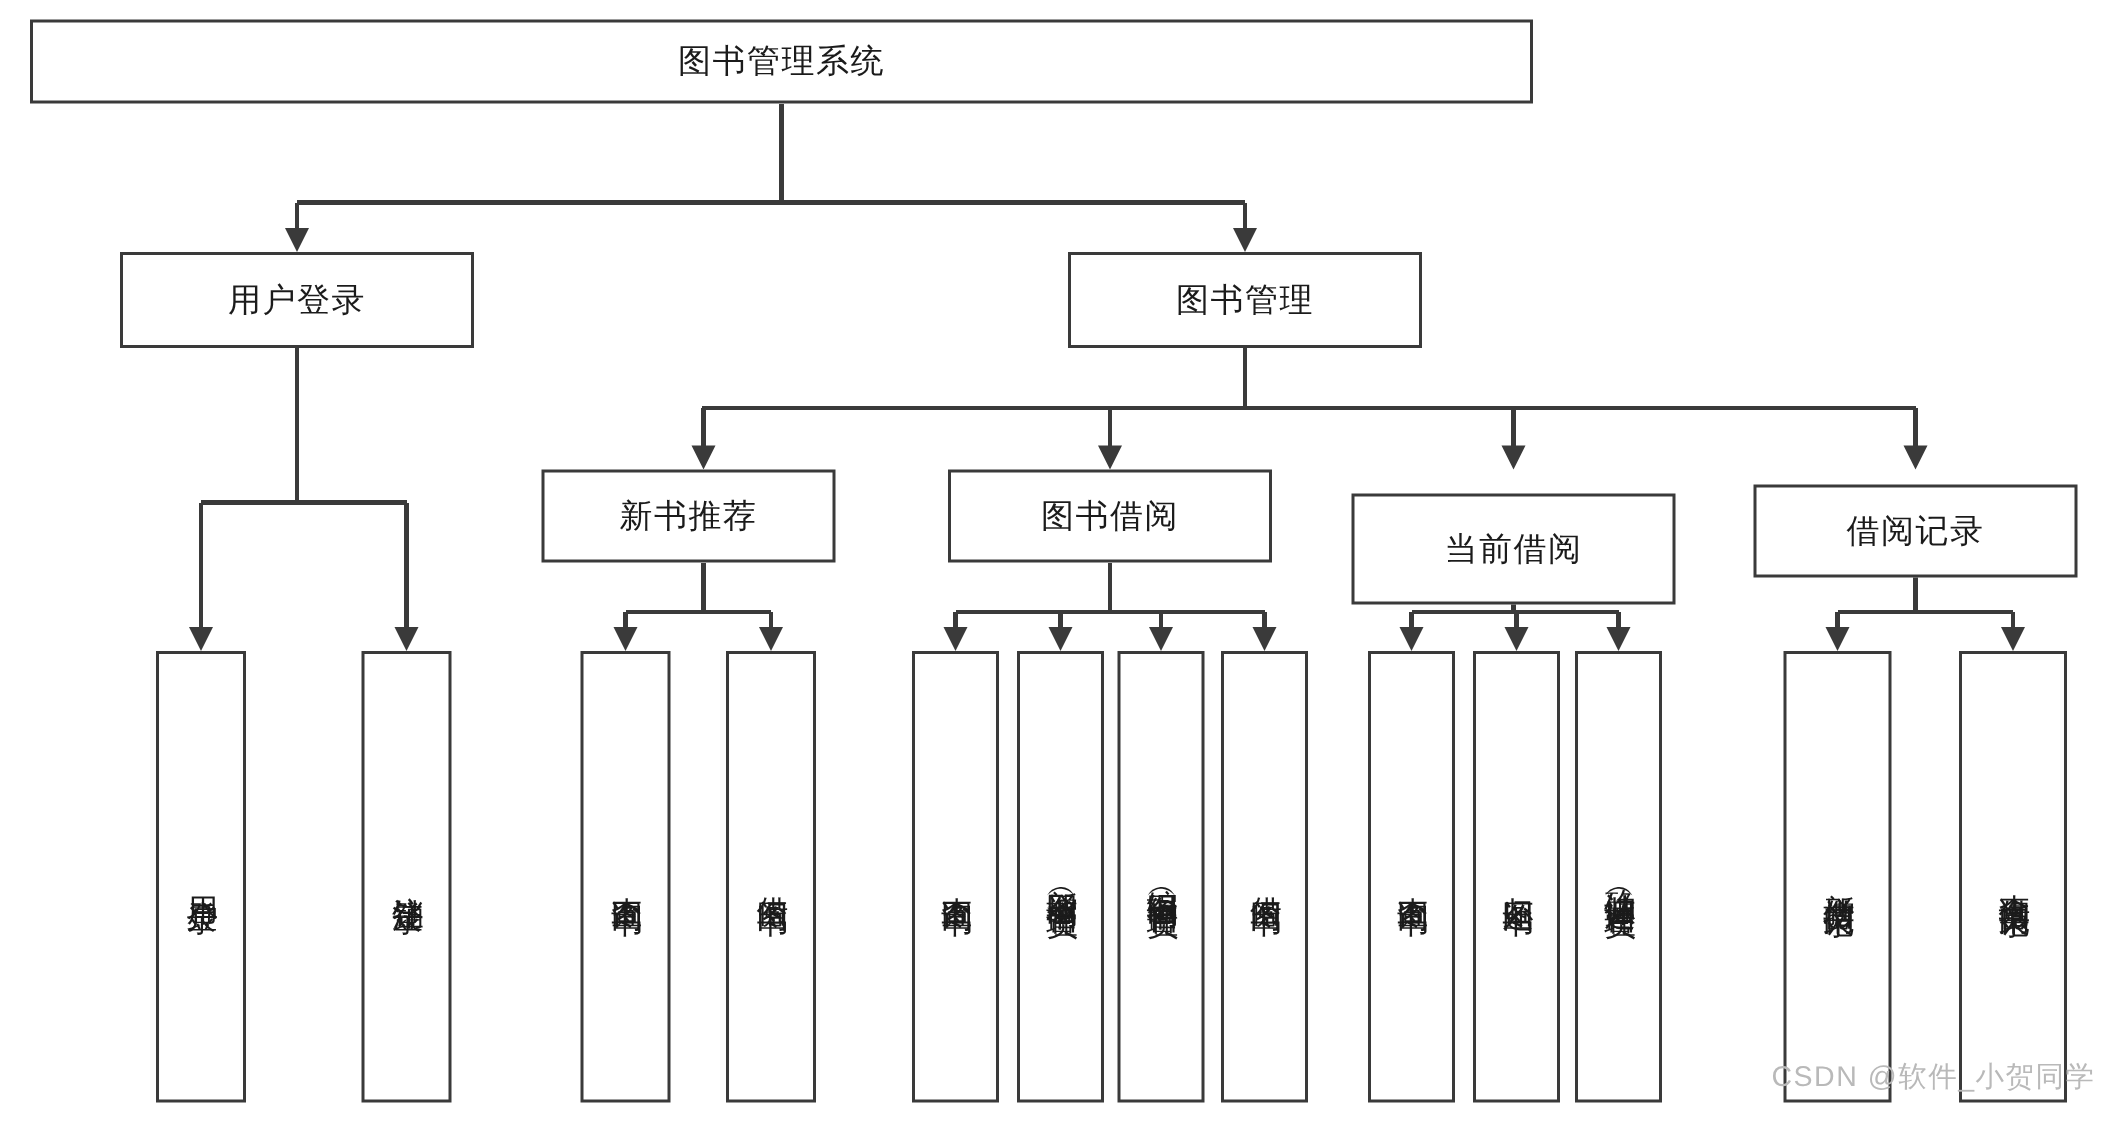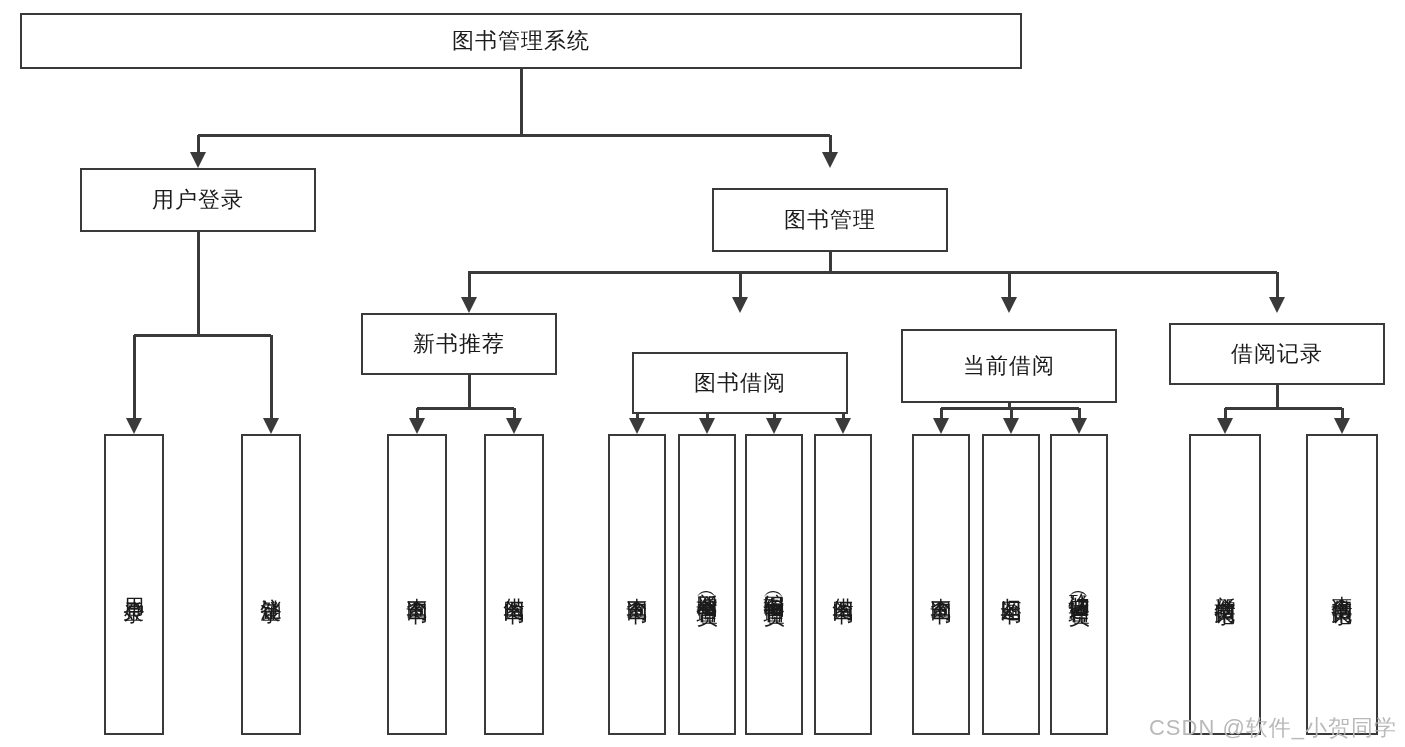--- a/index.html
+++ b/index.html
@@ -160,7 +160,7 @@
       <div class="node h" style="left: 80px; top: 168px; width: 236px; height: 64px;">
         <span class="txt">用户登录</span>
       </div>
-      <div class="node h" style="left: 712px; top: 168px; width: 236px; height: 64px; margin-top: 20px;">
+      <div class="node h" style="left: 712px; top: 168px; width: 236px; height: 64px;">
         <span class="txt">图书管理</span>
       </div>
       <div class="node h" style="left: 361px; top: 313px; width: 196px; height: 62px;">

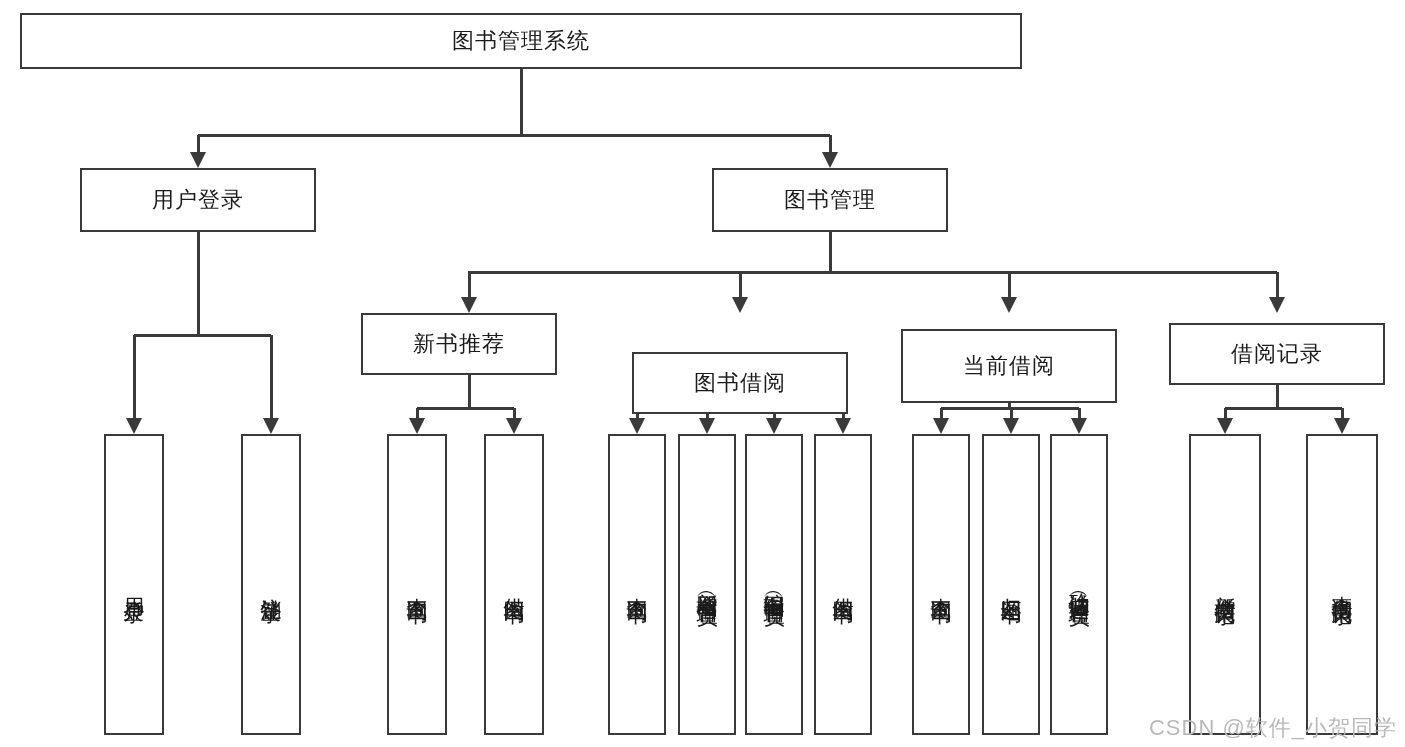--- a/index.html
+++ b/index.html
@@ -166,7 +166,7 @@
       <div class="node h" style="left: 361px; top: 313px; width: 196px; height: 62px;">
         <span class="txt">新书推荐</span>
       </div>
-      <div class="node h" style="left: 632px; top: 313px; width: 216px; height: 62px; margin-top: 39px;">
+      <div class="node h" style="left: 632px; top: 313px; width: 216px; height: 62px;">
         <span class="txt">图书借阅</span>
       </div>
       <div class="node h" style="left: 901px; top: 313px; width: 216px; height: 74px; margin-top: 16px;">

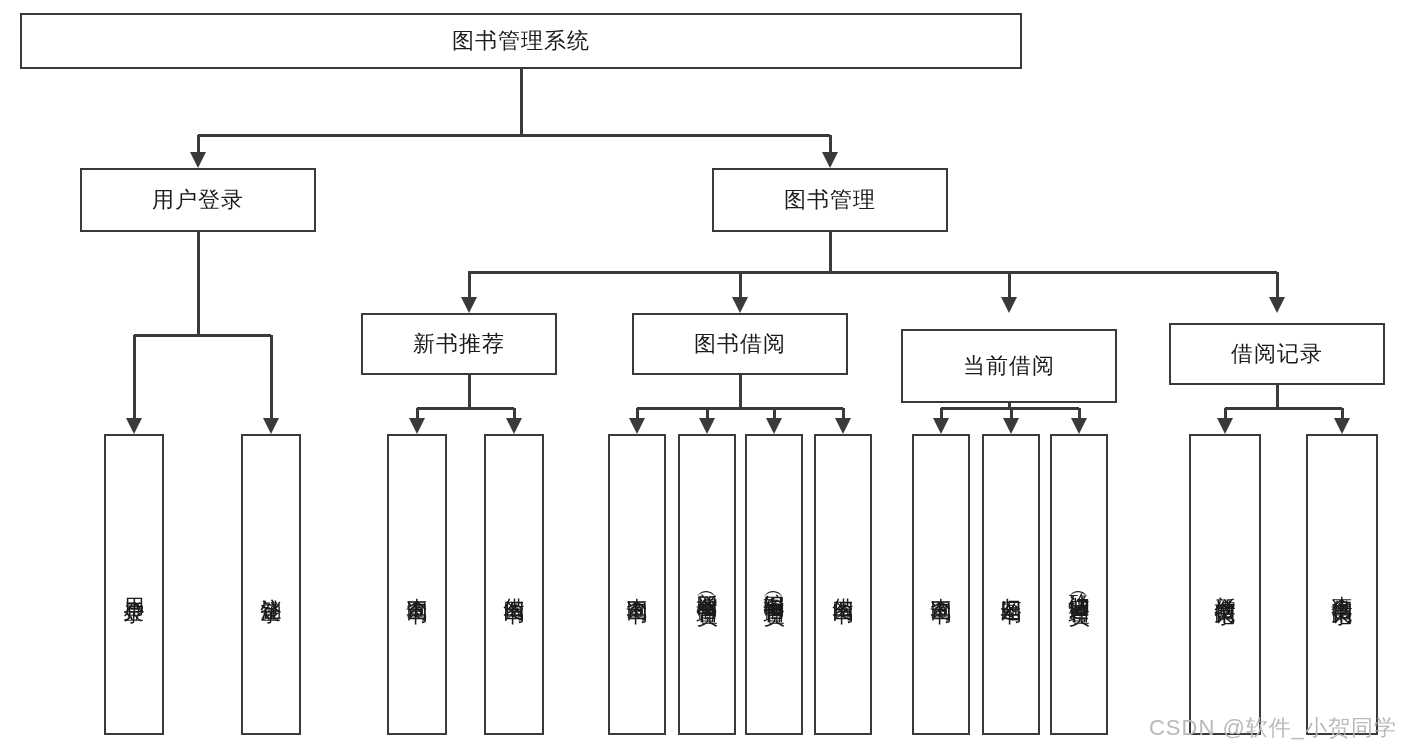--- a/index.html
+++ b/index.html
@@ -61,8 +61,8 @@
   #watermark {
     position: absolute;
     right: 8px;
-    bottom: 4px;
-    font-size: 22px;
+    bottom: 16px;
+    font-size: 19px;
     color: #b9b9b9;
     letter-spacing: 1px;
     z-index: 3;

